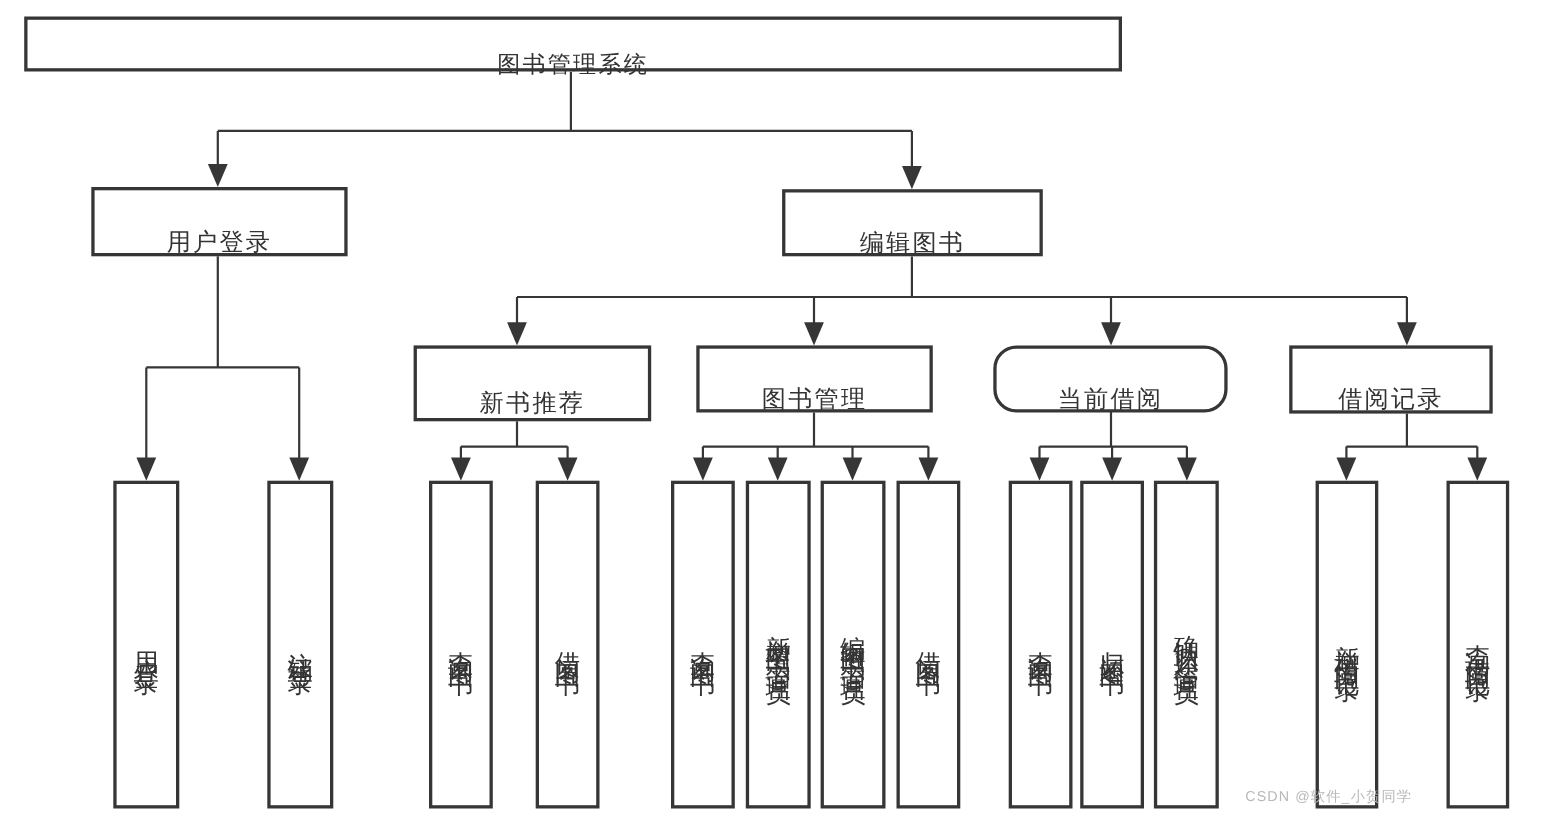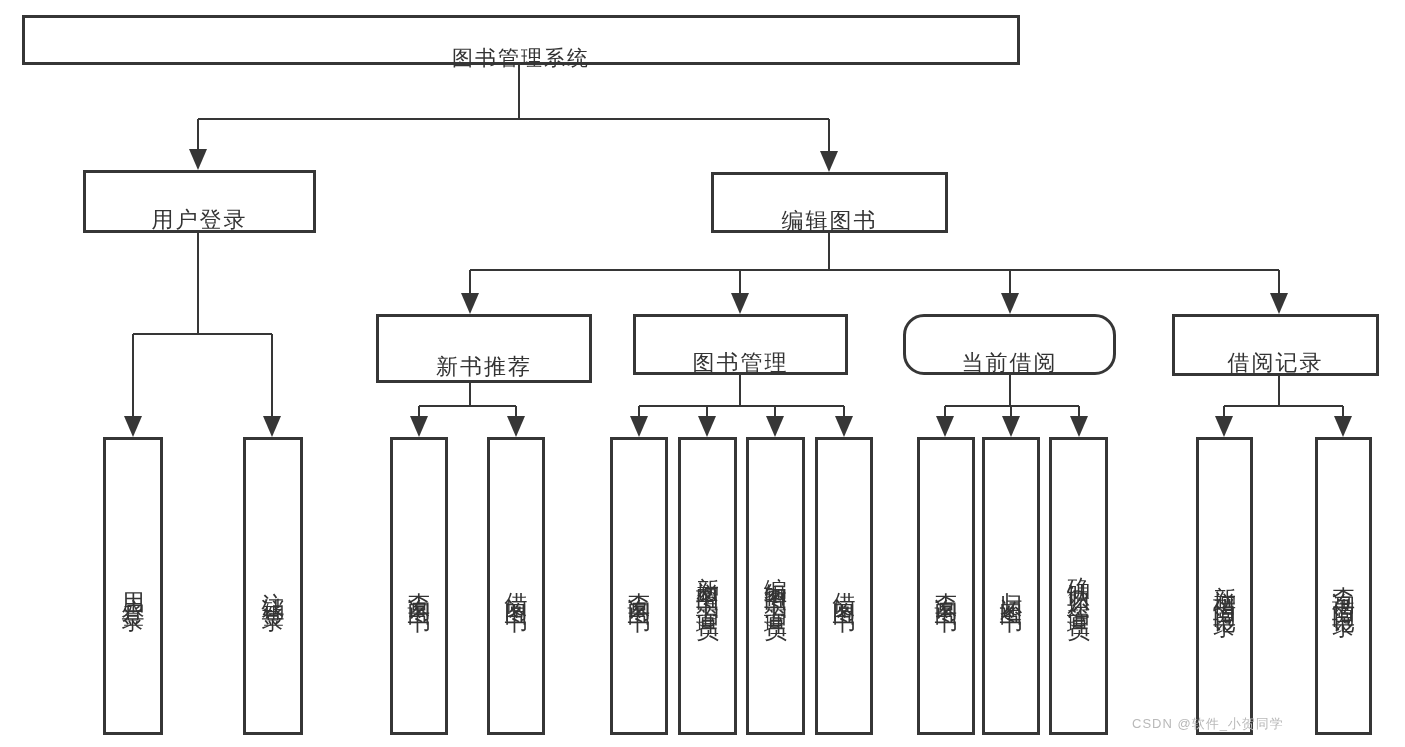--- a/index.html
+++ b/index.html
@@ -106,7 +106,7 @@
   <div class="box" style="left:903px;top:314px;width:213px;height:61px;border-radius:21px;">
     <span class="hlabel">当前借阅</span>
   </div>
-  <div class="box" style="left:1172px;top:314px;width:207px;height:62px;">
+  <div class="box" style="left:1172px;top:314px;width:185px;height:62px;">
     <span class="hlabel">借阅记录</span>
   </div>
 

